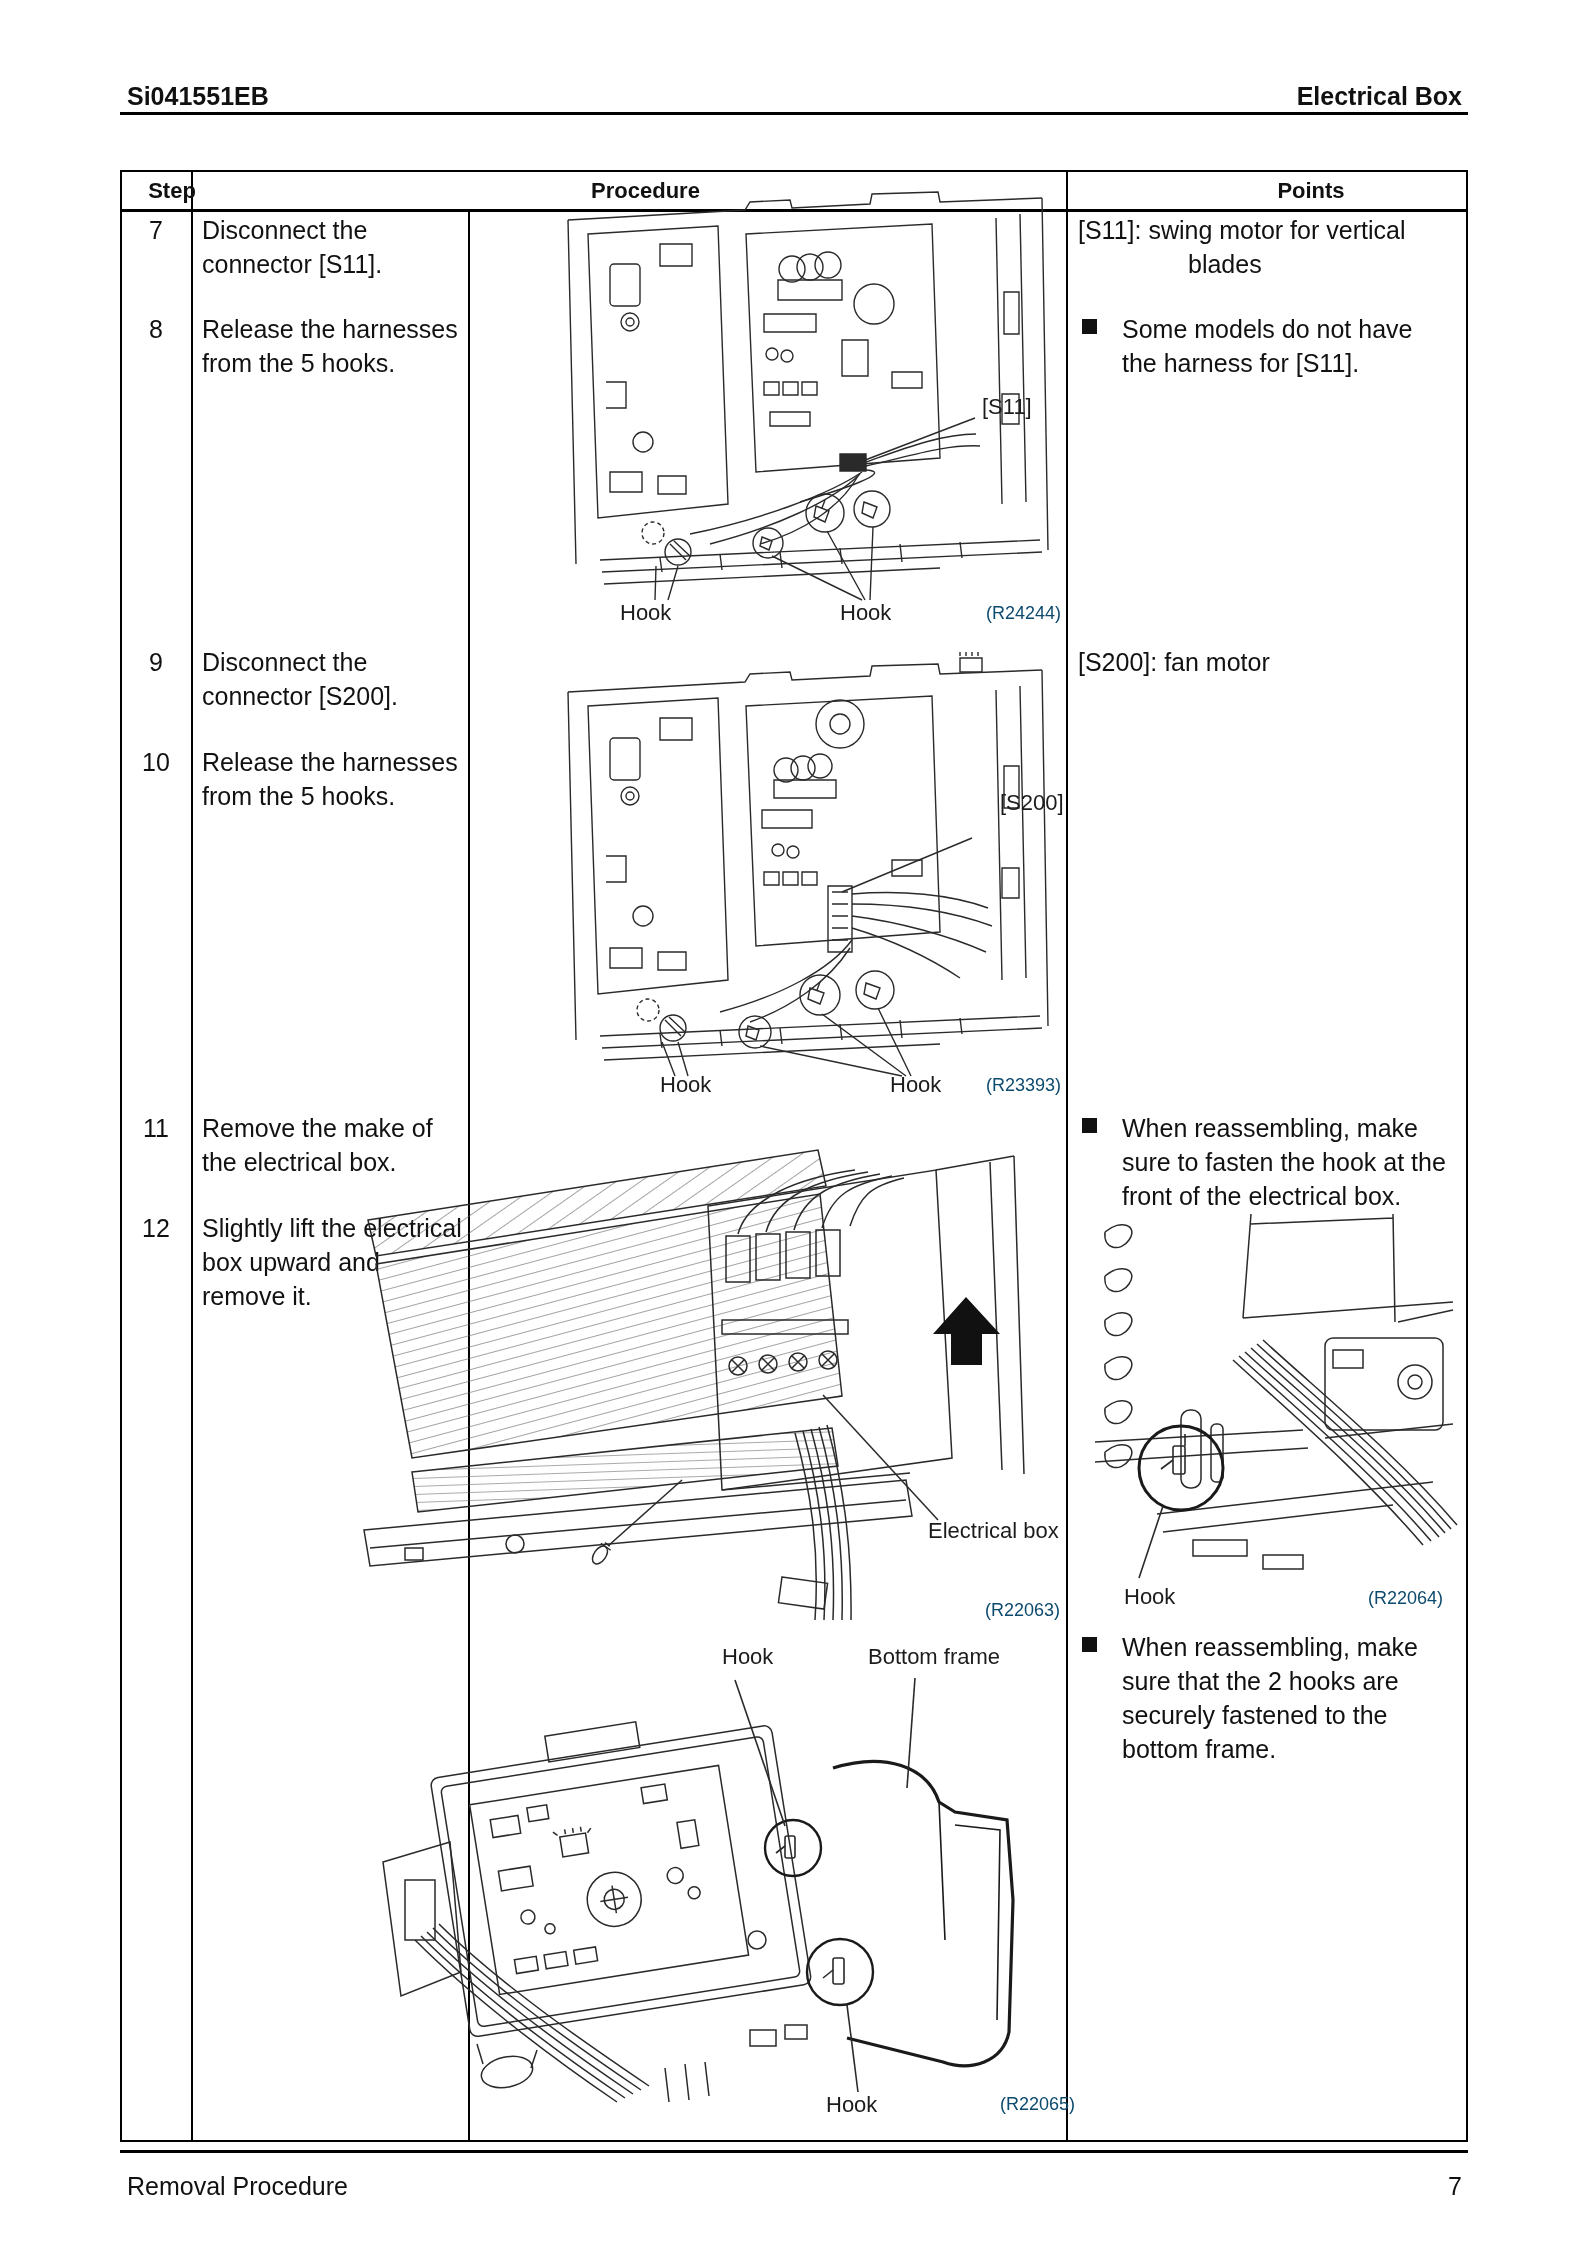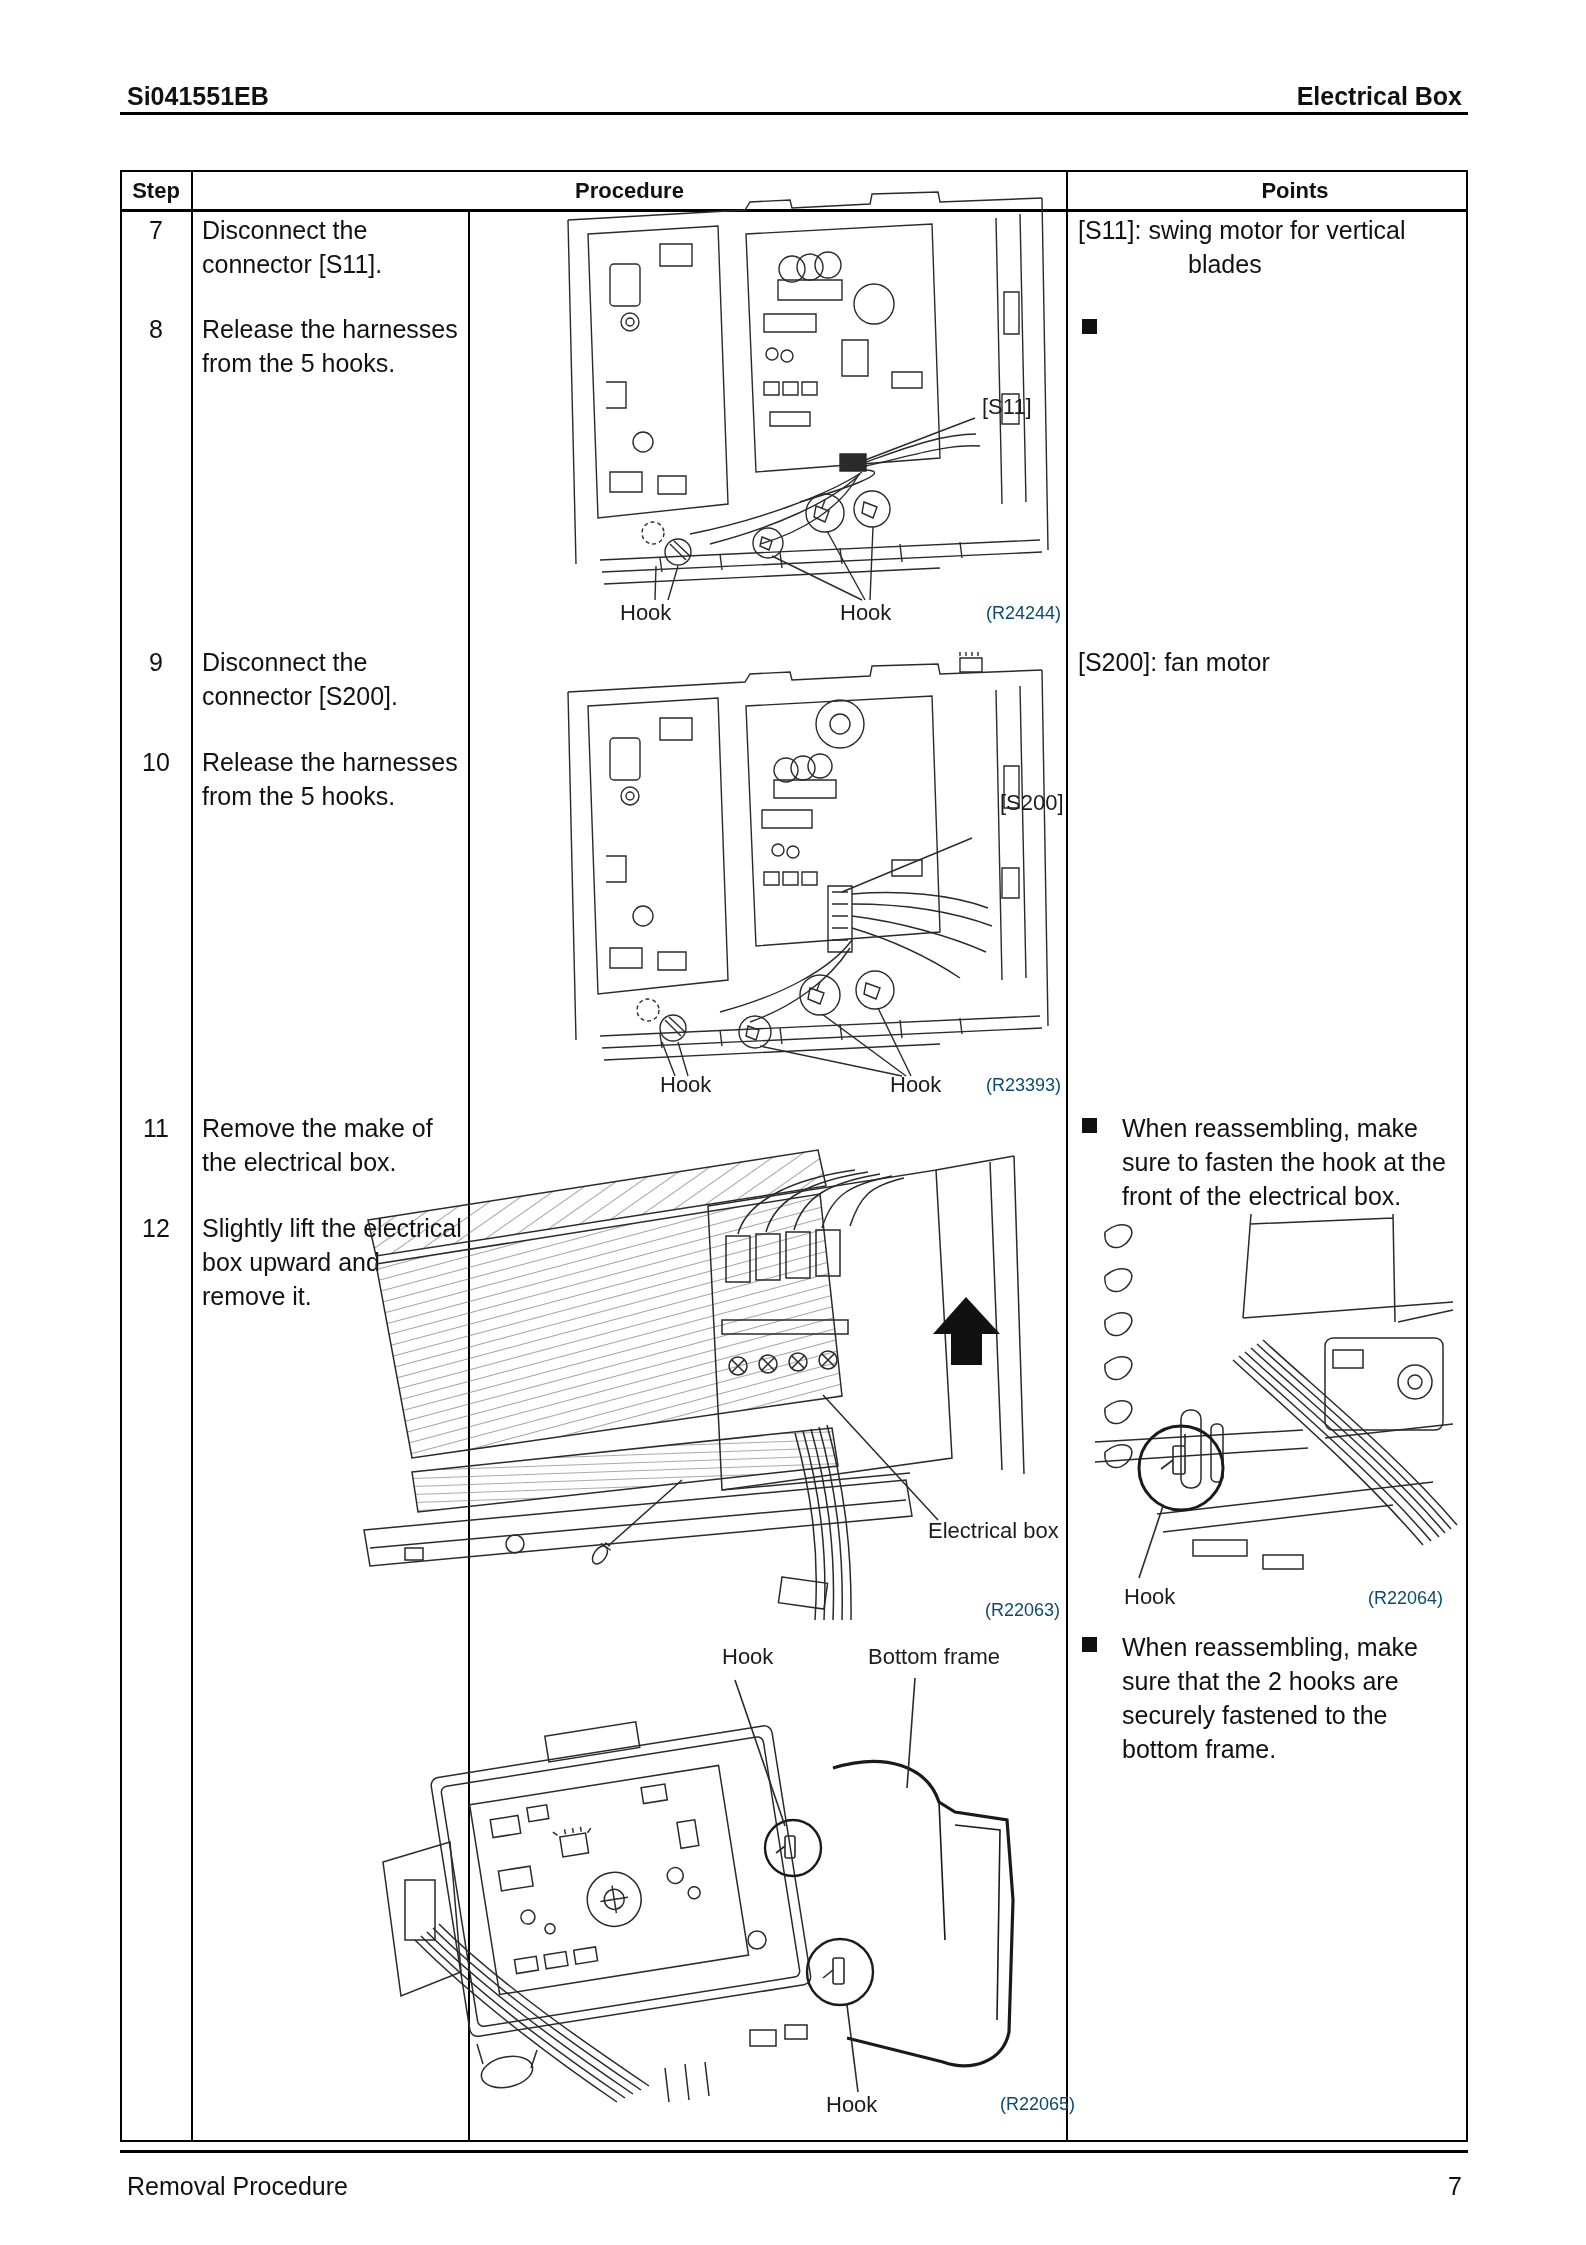--- a/index.html
+++ b/index.html
@@ -9,7 +9,7 @@
   .vl{position:absolute;background:#000;}
   .t{position:absolute;white-space:pre-wrap;}
   .hdr-text{font-size:25px;font-weight:bold;}
-  .col-hdr{position:absolute;font-size:22px;font-weight:bold;text-align:center;}
+  .col-hdr{position:absolute;font-size:22px;font-weight:bold;text-align:center;padding-left:16px;}
   .step-num{position:absolute;left:120px;width:72px;text-align:center;font-size:25px;line-height:34px;}
   .body-text{font-size:25px;line-height:34px;}
   .fig-label{position:absolute;font-size:22px;color:#1c1c1c;white-space:nowrap;}

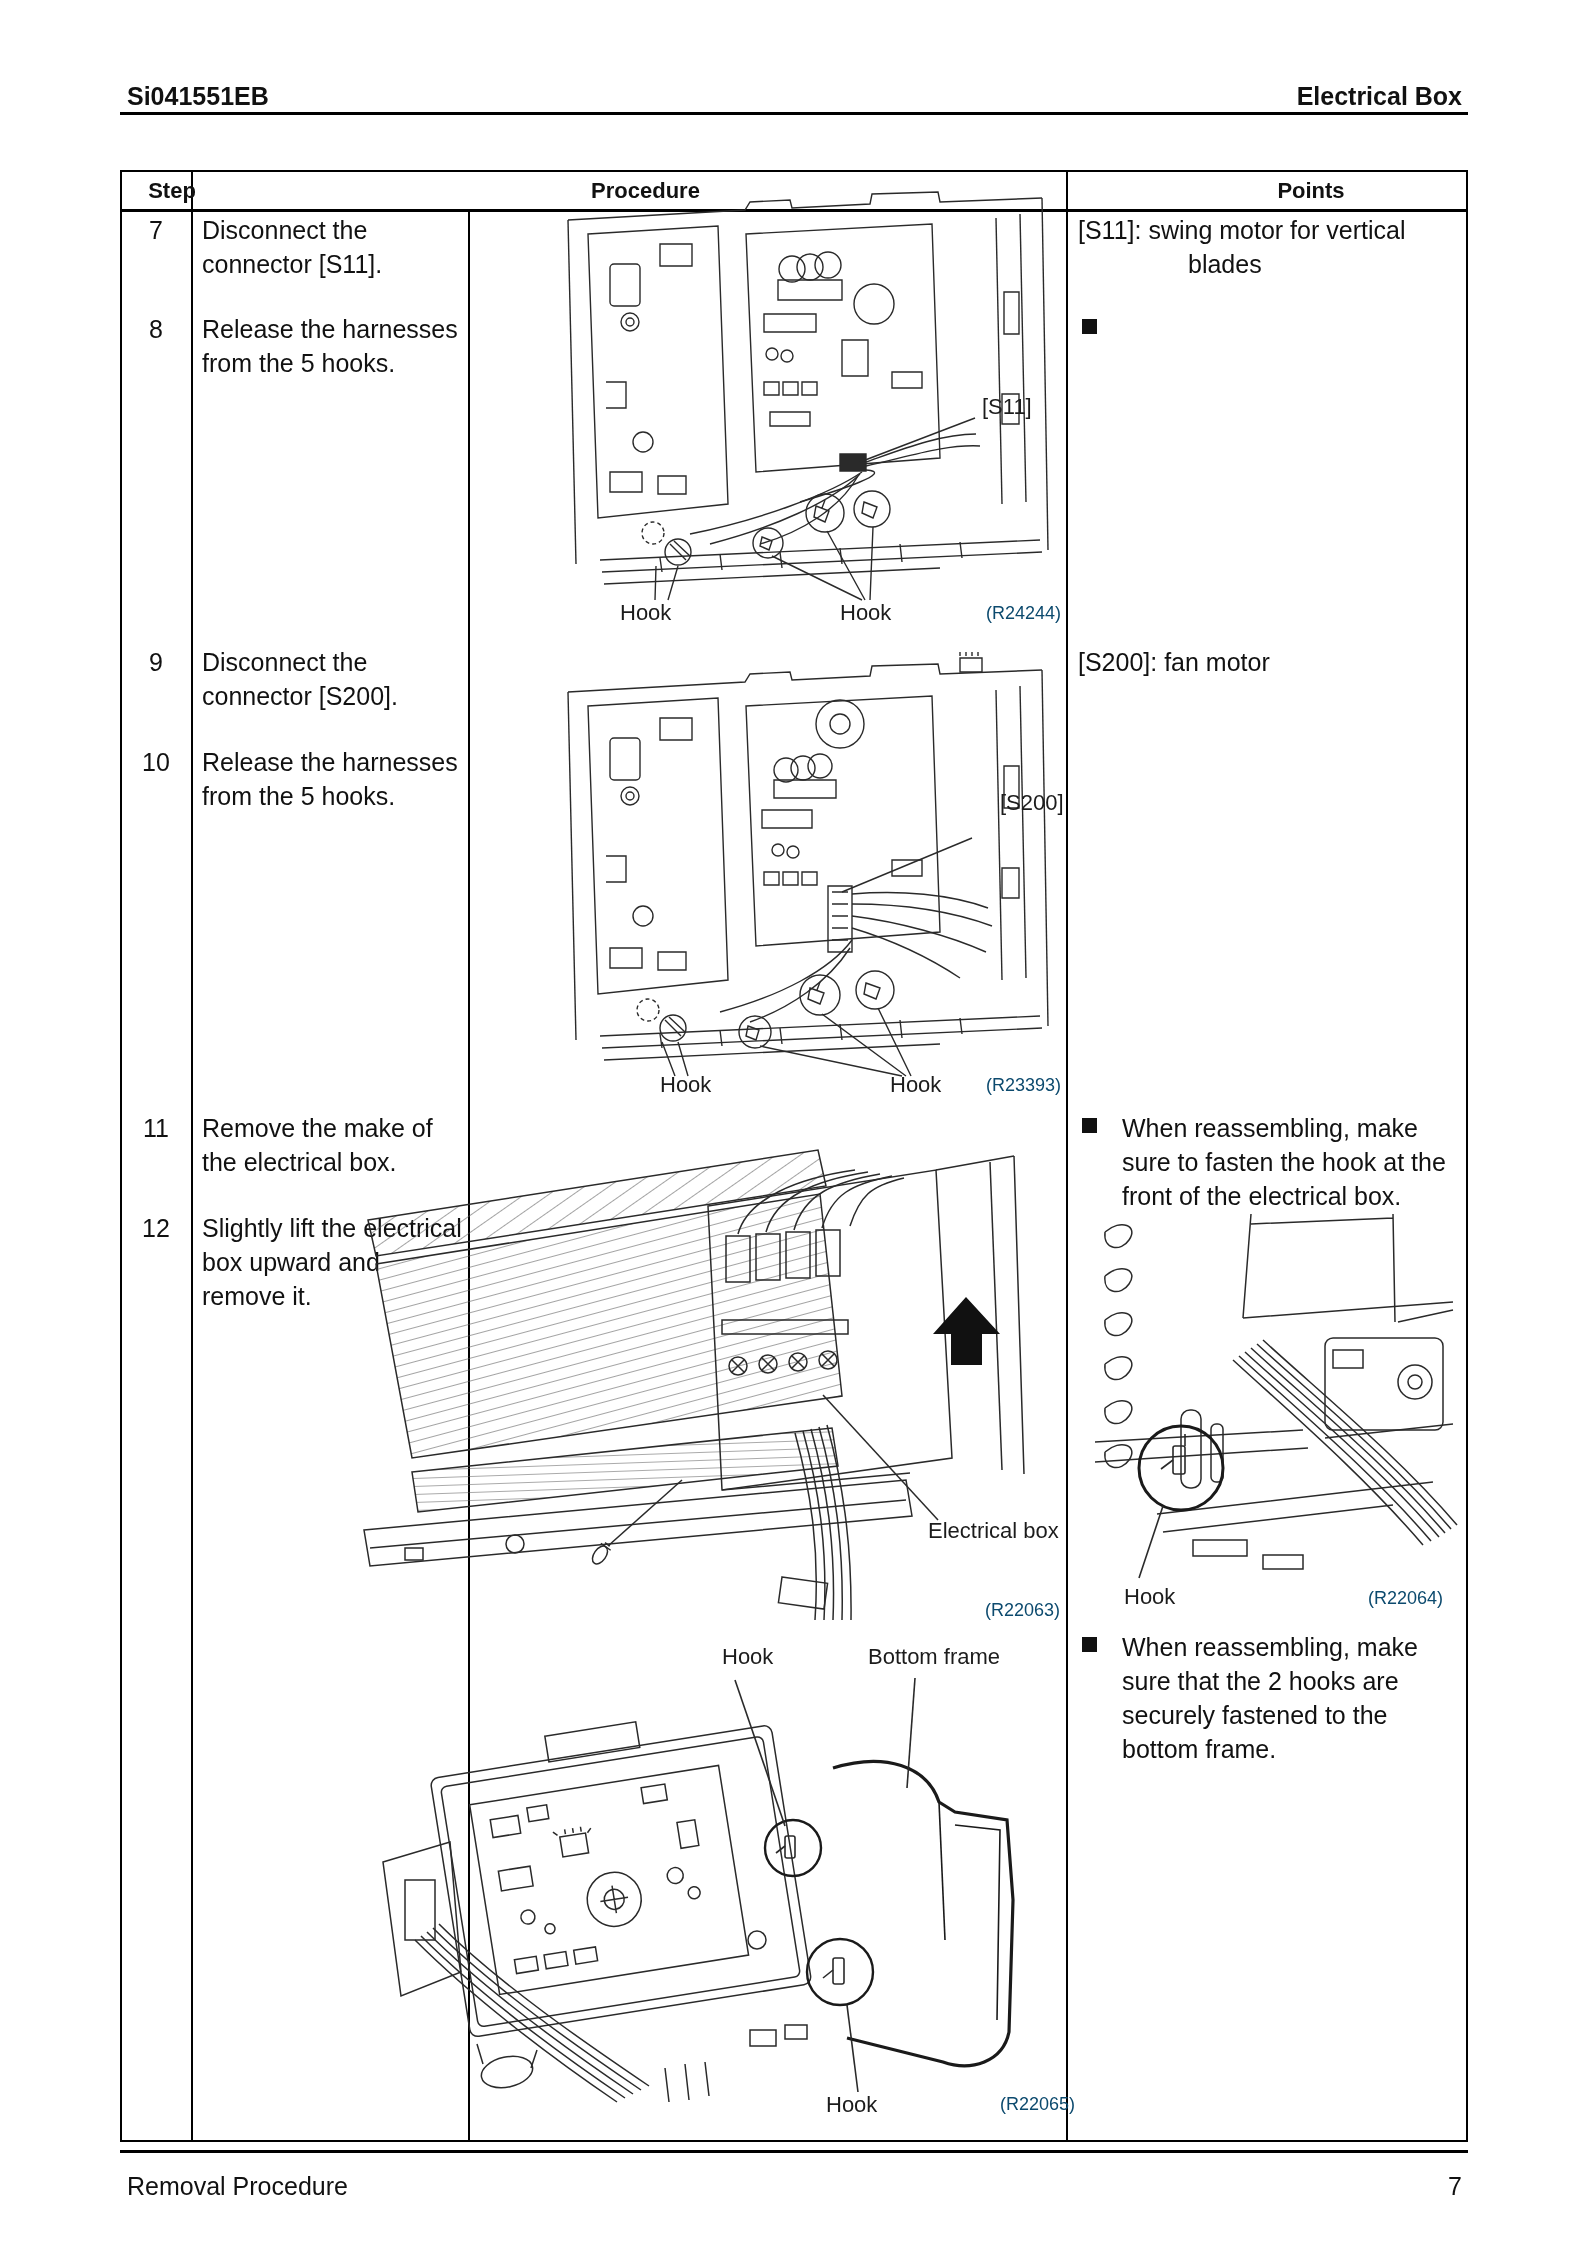--- a/index.html
+++ b/index.html
@@ -70,6 +70,8 @@
   <div class="t body-text" style="left:1188px;top:247px;">blades</div>
 
   <div class="bullet-sq" style="left:1082px;top:319px;"></div>
+  <div class="t body-text" style="left:1122px;top:312px;width:345px;">Some models do not have
+the harness for [S11].</div>
 
   <div class="t body-text" style="left:1078px;top:645px;">[S200]: fan motor</div>
 

